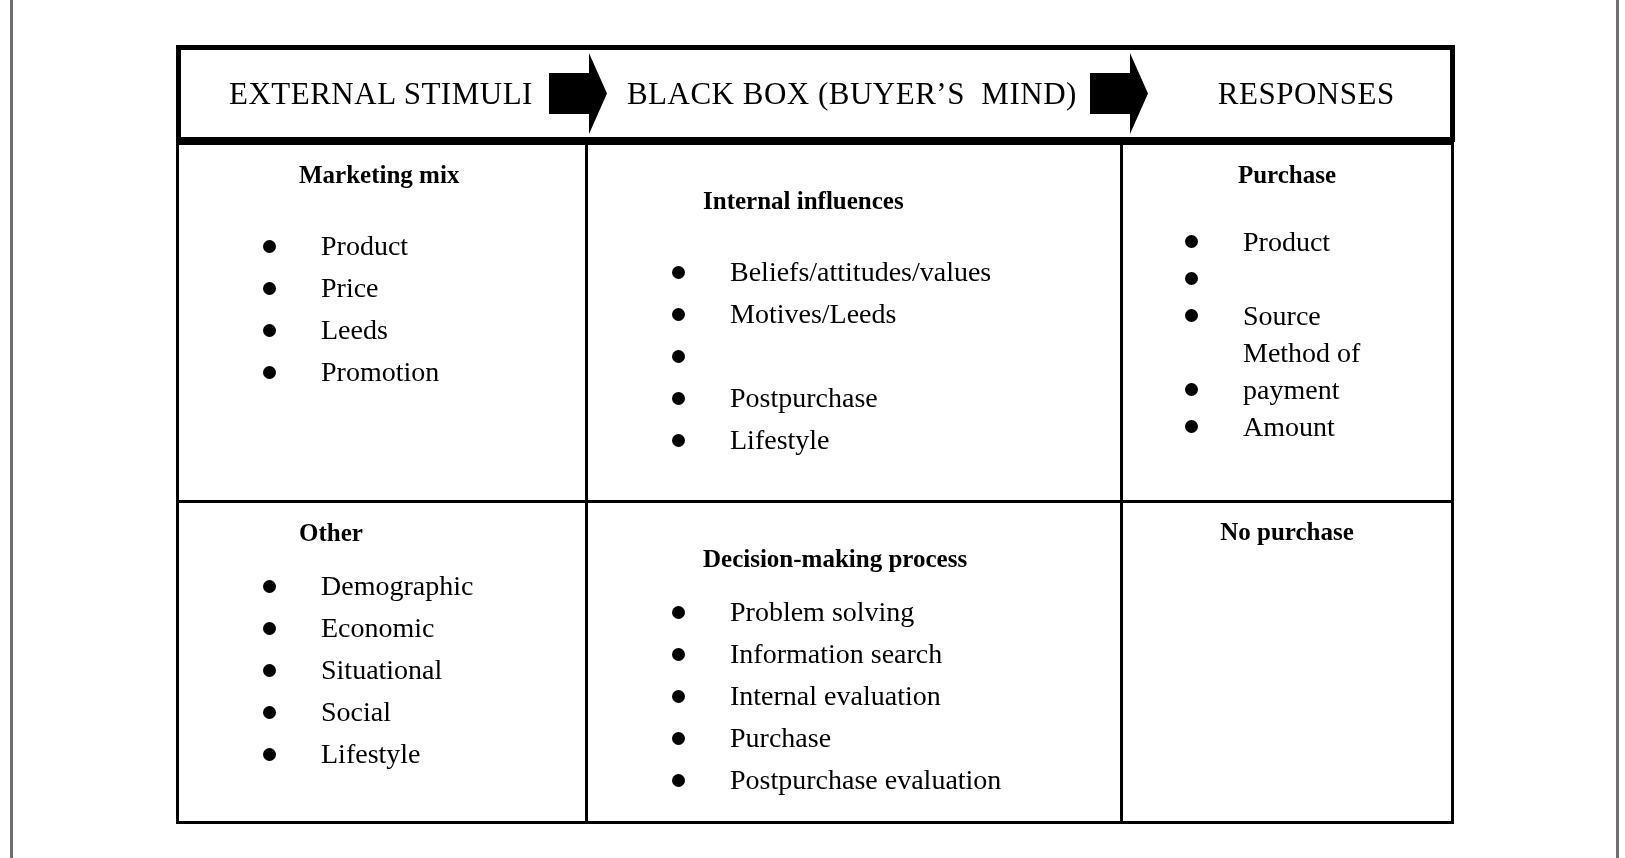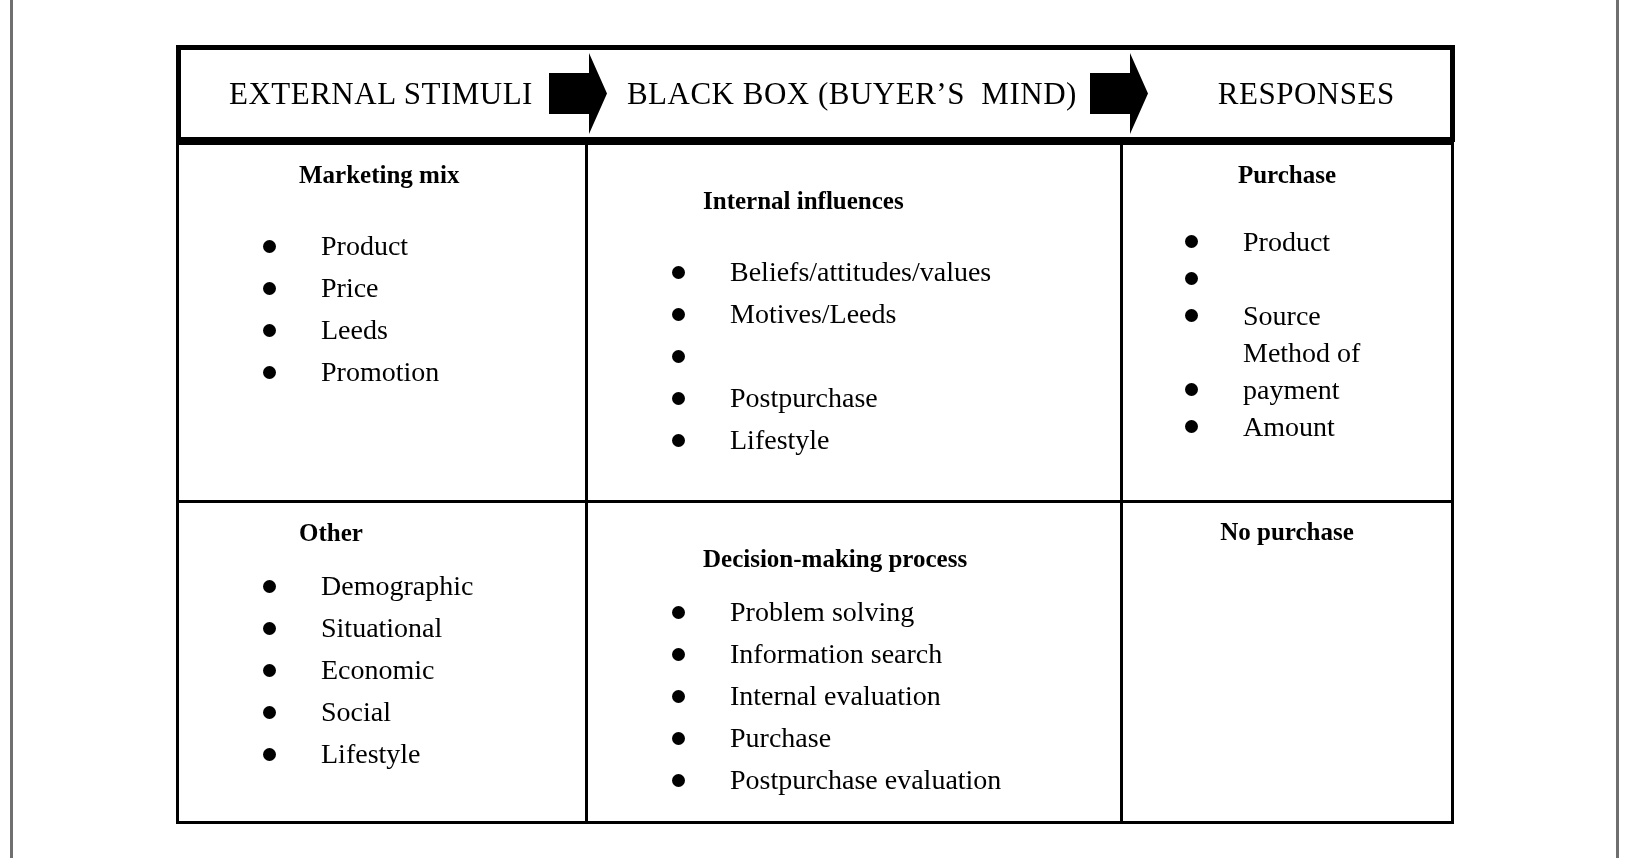--- a/index.html
+++ b/index.html
@@ -204,11 +204,11 @@
           </div>
         <div class="item">
             <span class="bullet"></span>
+            <span class="txt">Economic</span>
+          </div>
+        <div class="item">
+            <span class="bullet"></span>
             <span class="txt">Situational</span>
-          </div>
-        <div class="item">
-            <span class="bullet"></span>
-            <span class="txt">Economic</span>
           </div>
         <div class="item">
             <span class="bullet"></span>

